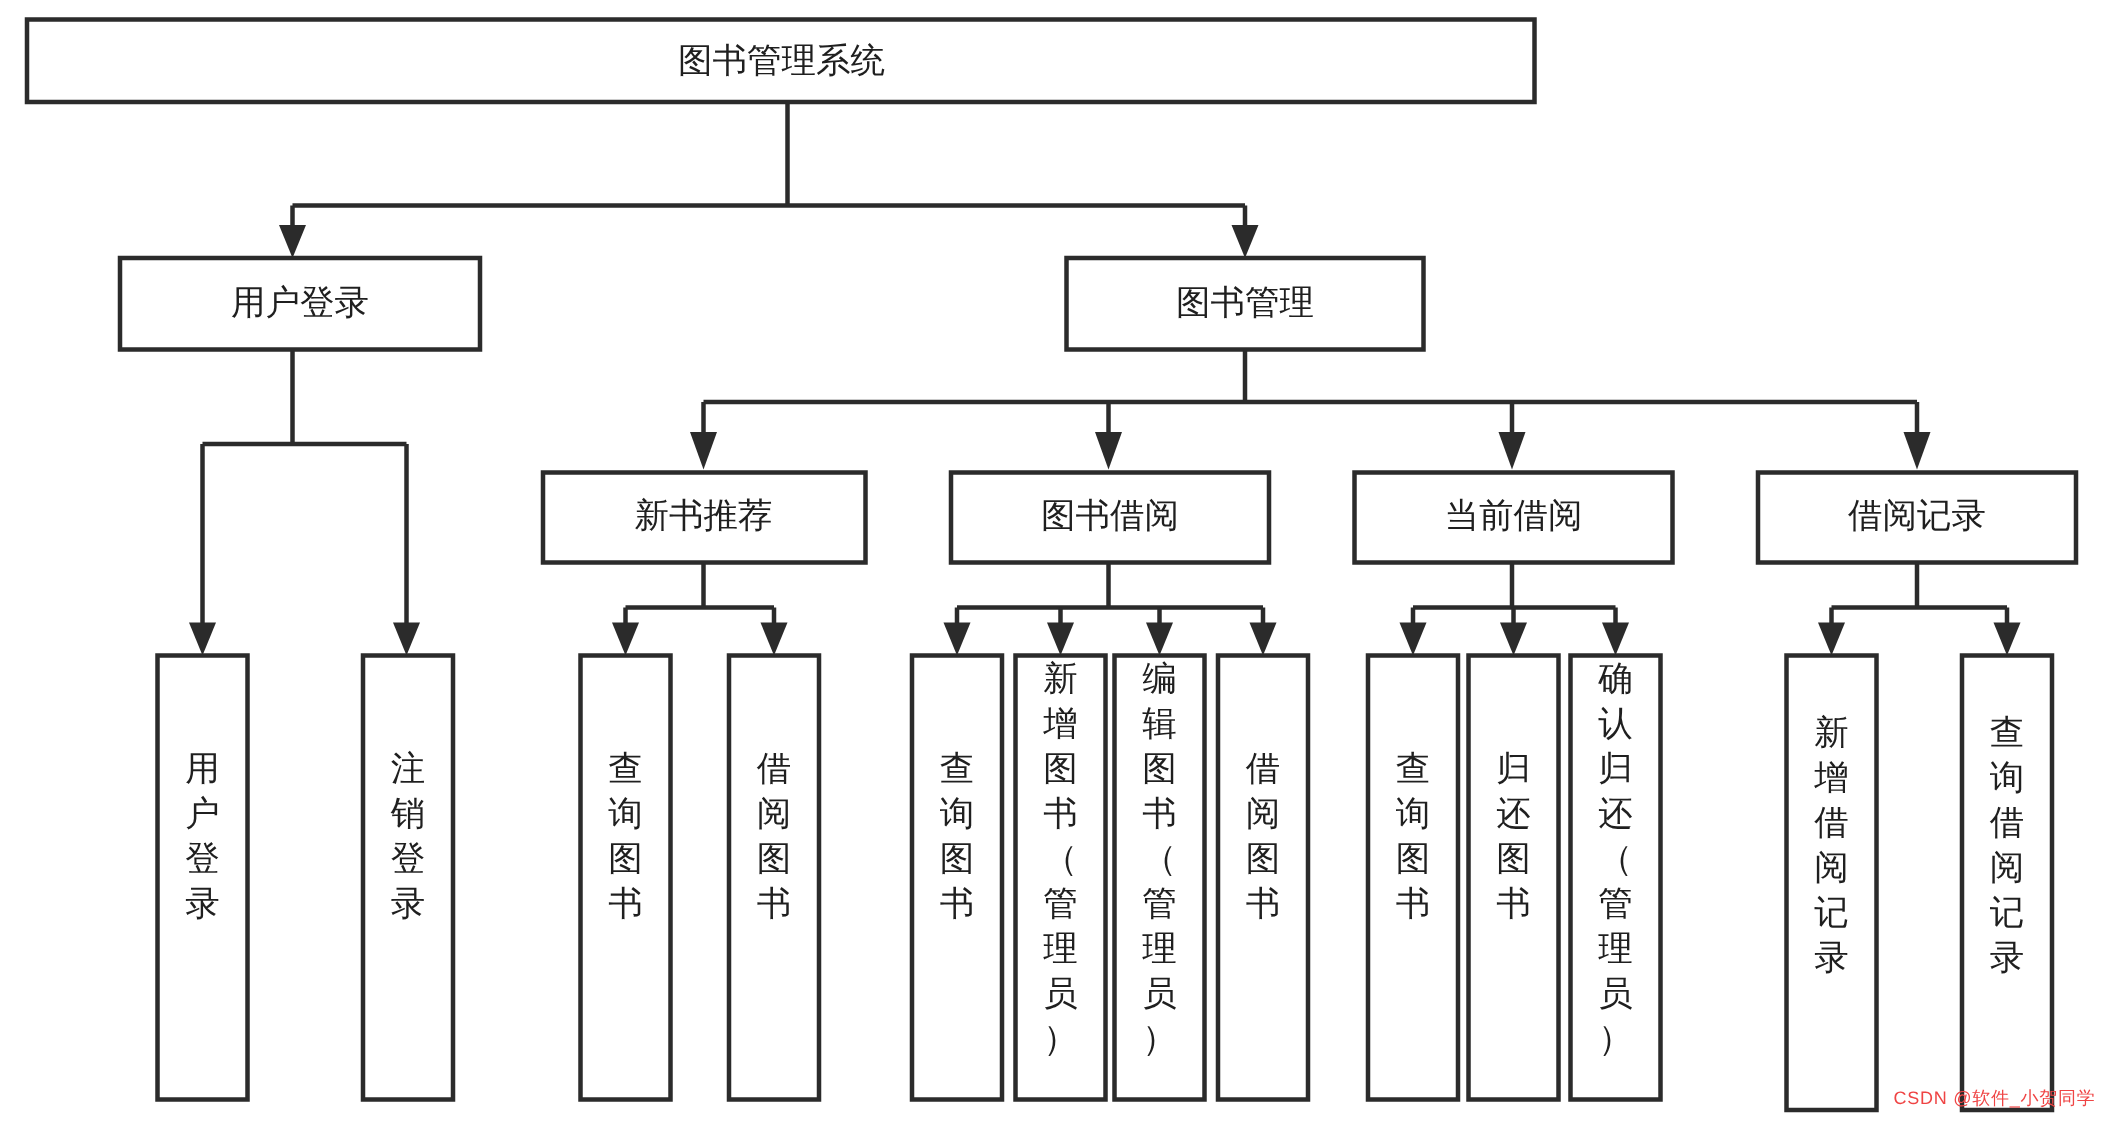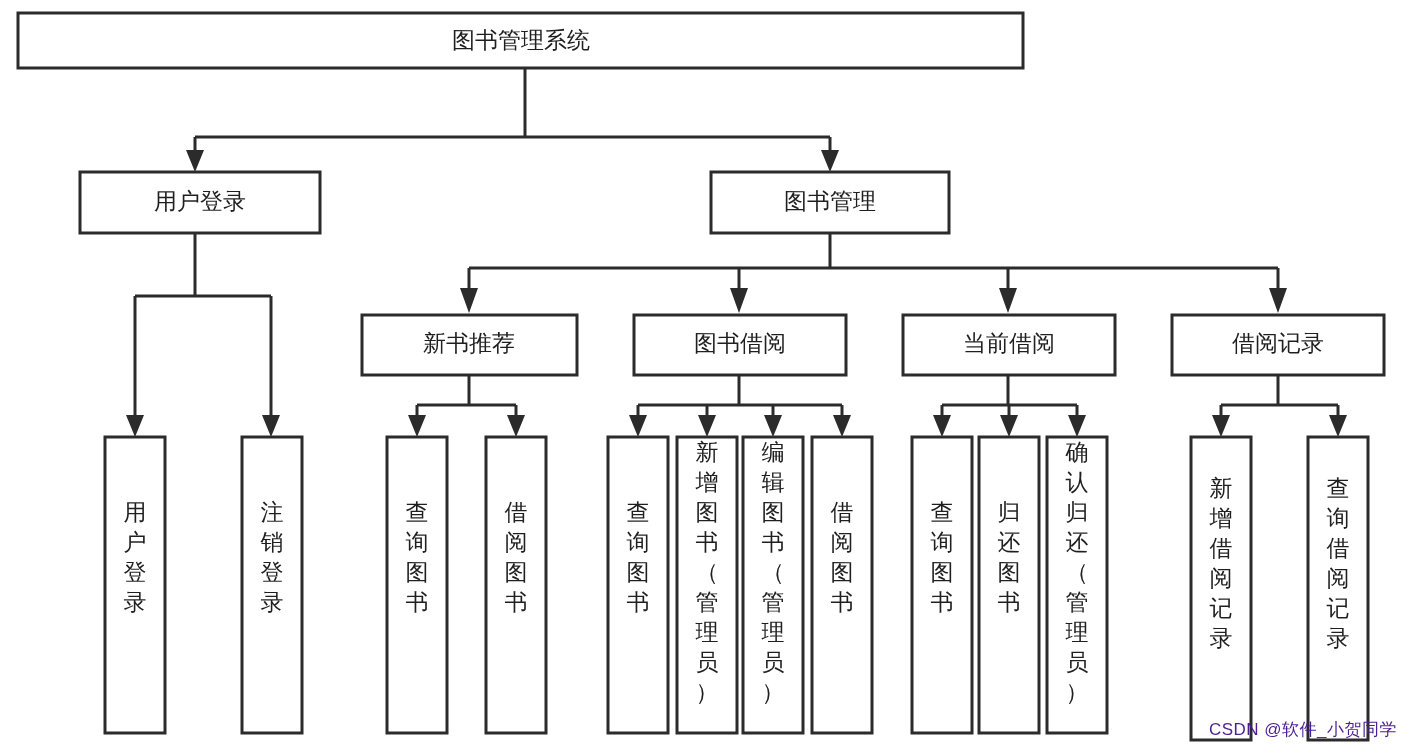--- a/index.html
+++ b/index.html
@@ -59,8 +59,8 @@
     right: 8px;
     bottom: 6px;
     font-family: "Liberation Sans", "DejaVu Sans", sans-serif;
-    font-size: 17px;
-    color: #4c1d95;
+    font-size: 12px;
+    color: #ef4444;
     letter-spacing: 0.5px;
     white-space: nowrap;
     pointer-events: none;

